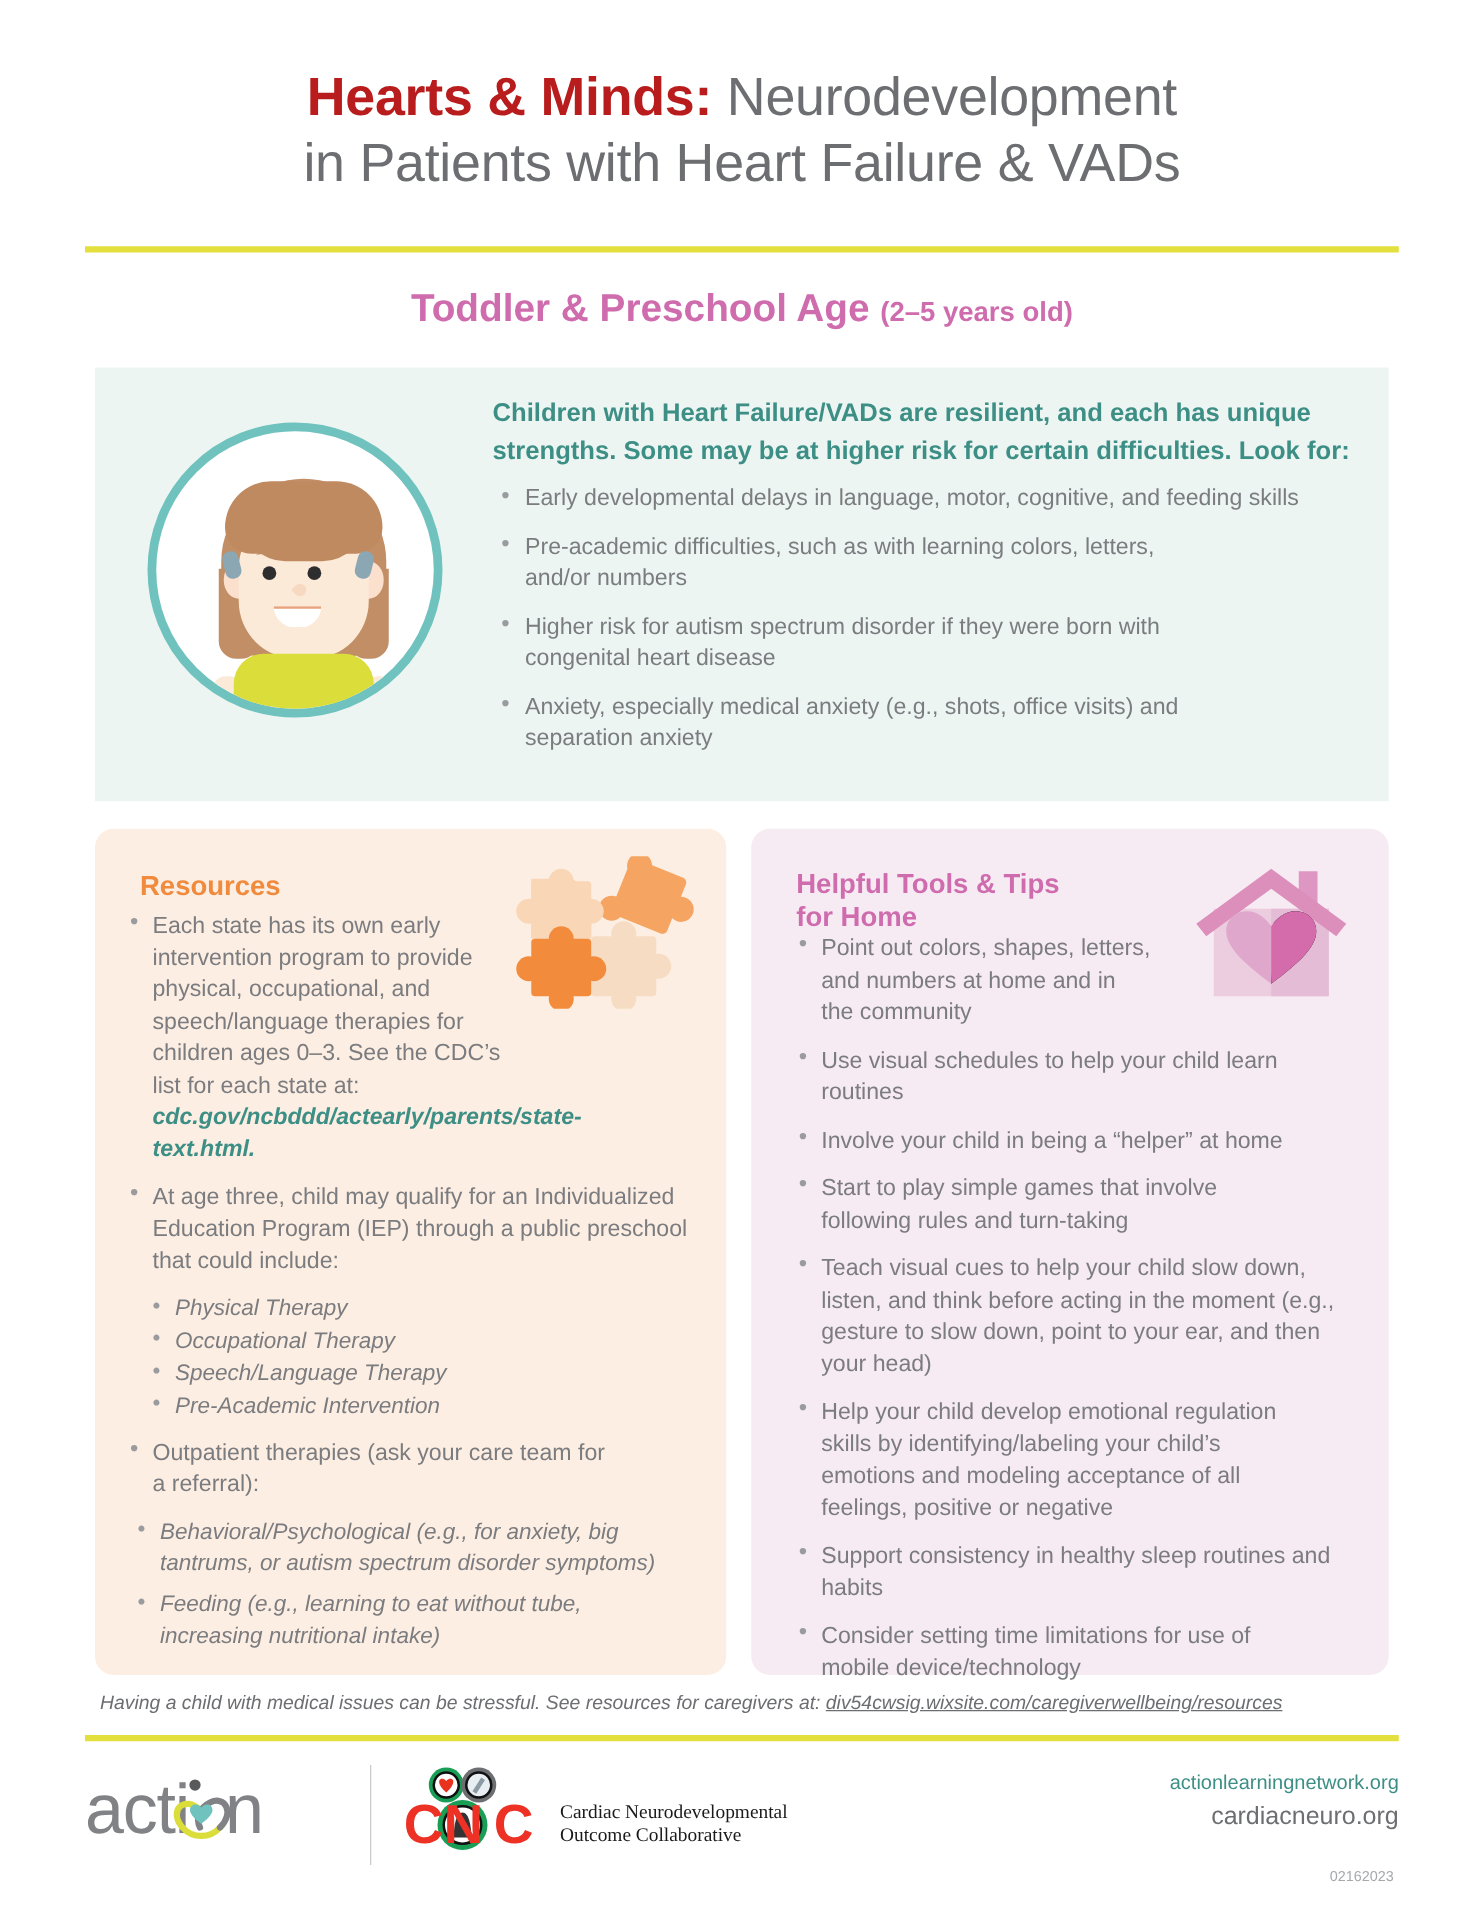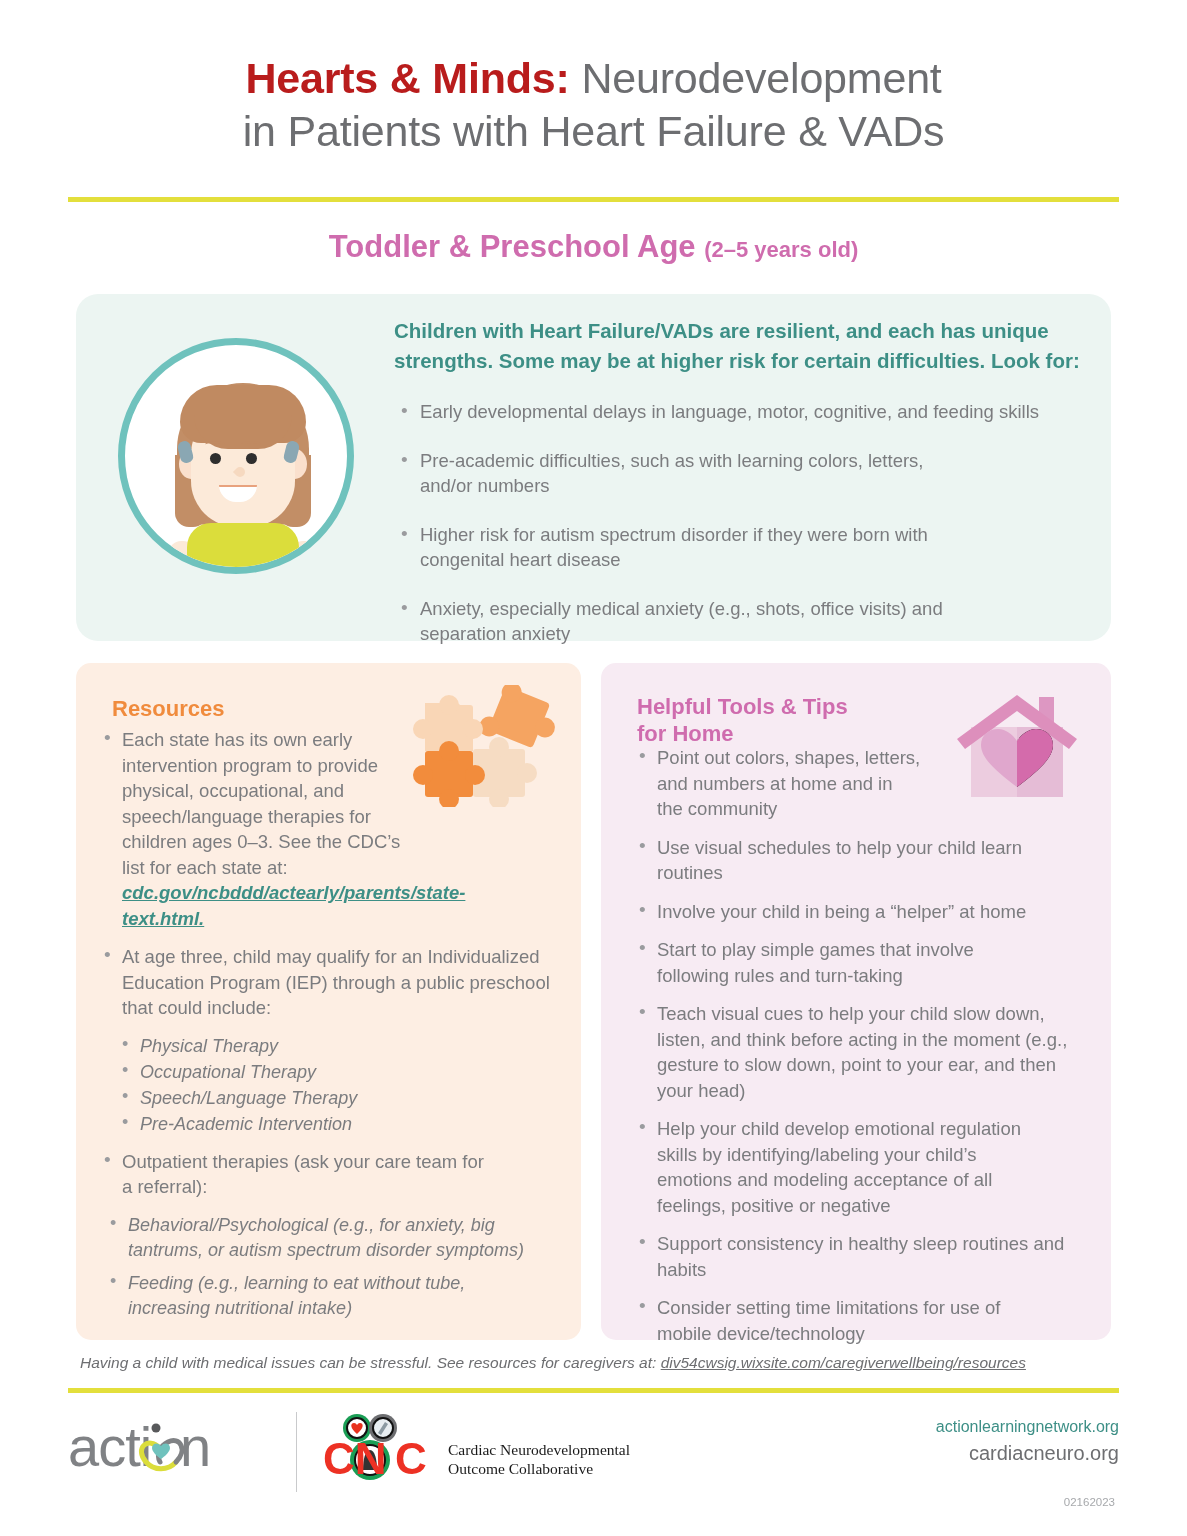--- a/index.html
+++ b/index.html
@@ -61,7 +61,6 @@
     left: 76px; top: 294px;
     width: 1035px; height: 347px;
     background: #ecf5f2;
-    border-radius: 22px;
   }
   .avatar-wrap {
     position: absolute;

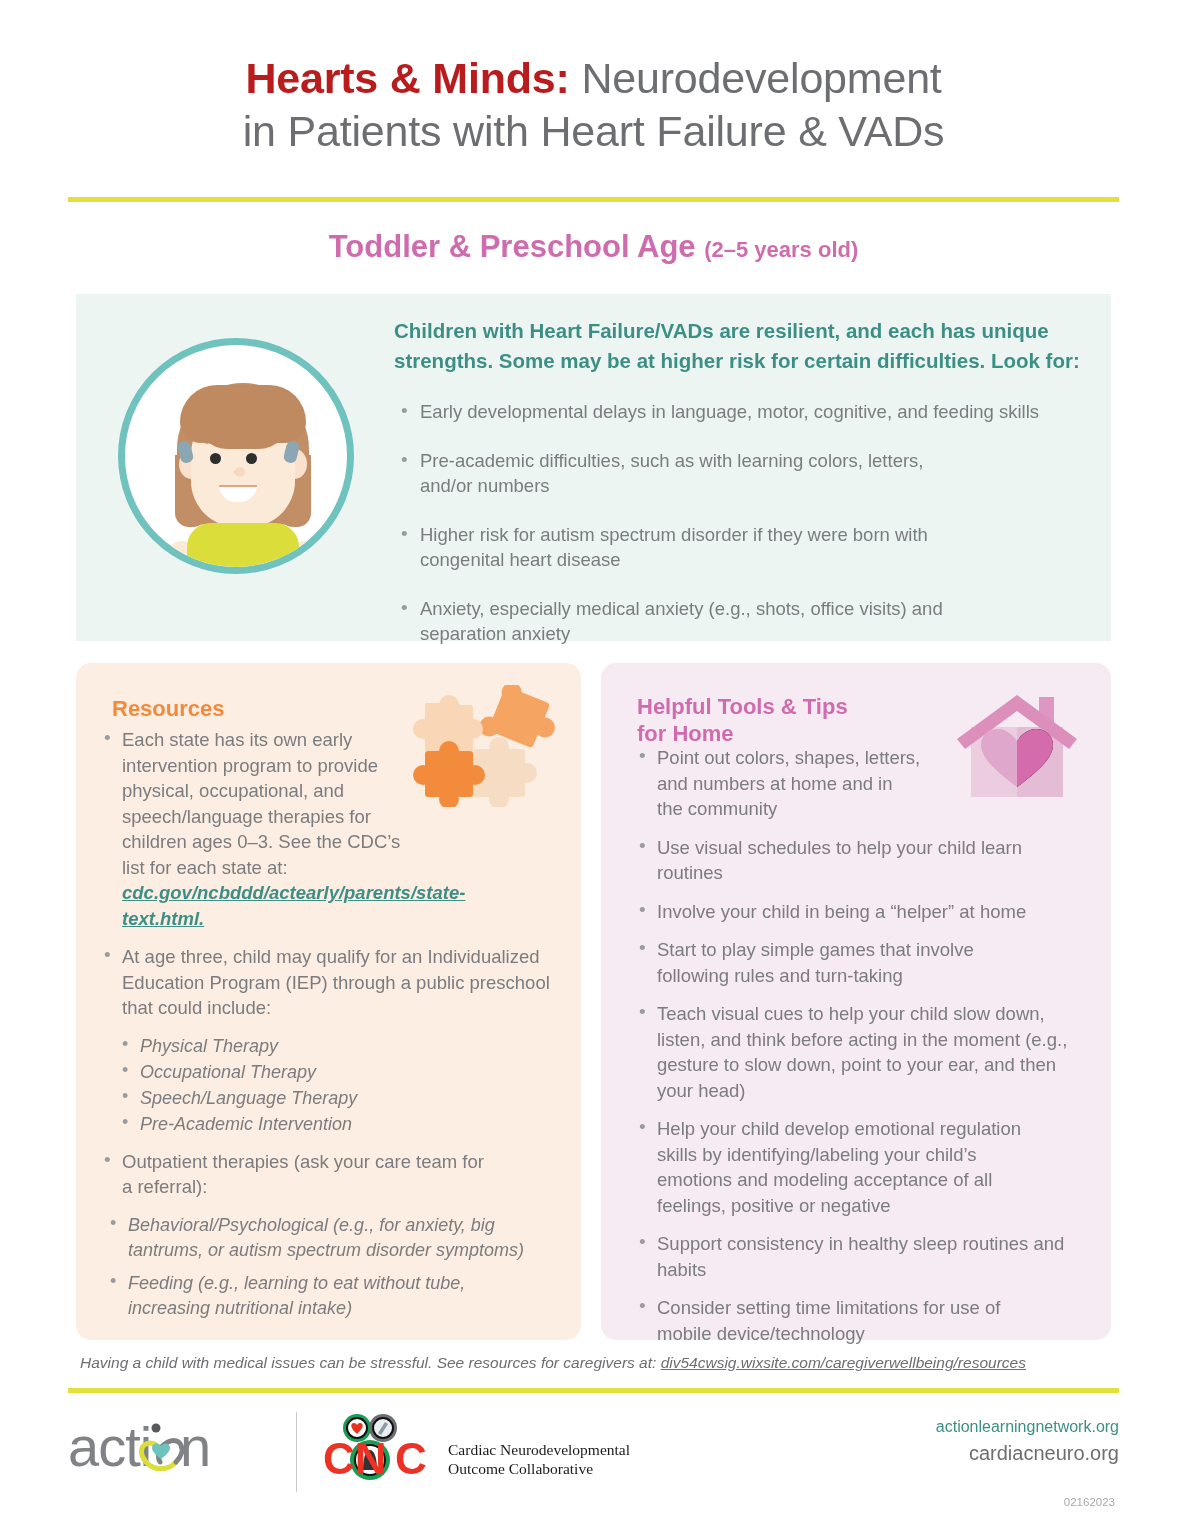--- a/index.html
+++ b/index.html
@@ -199,7 +199,6 @@
     font-size: 18.5px;
     line-height: 25px;
     margin-bottom: 14px;
-    margin-top: 24px;
   }
   .bullet-li::before {
     content: "•";

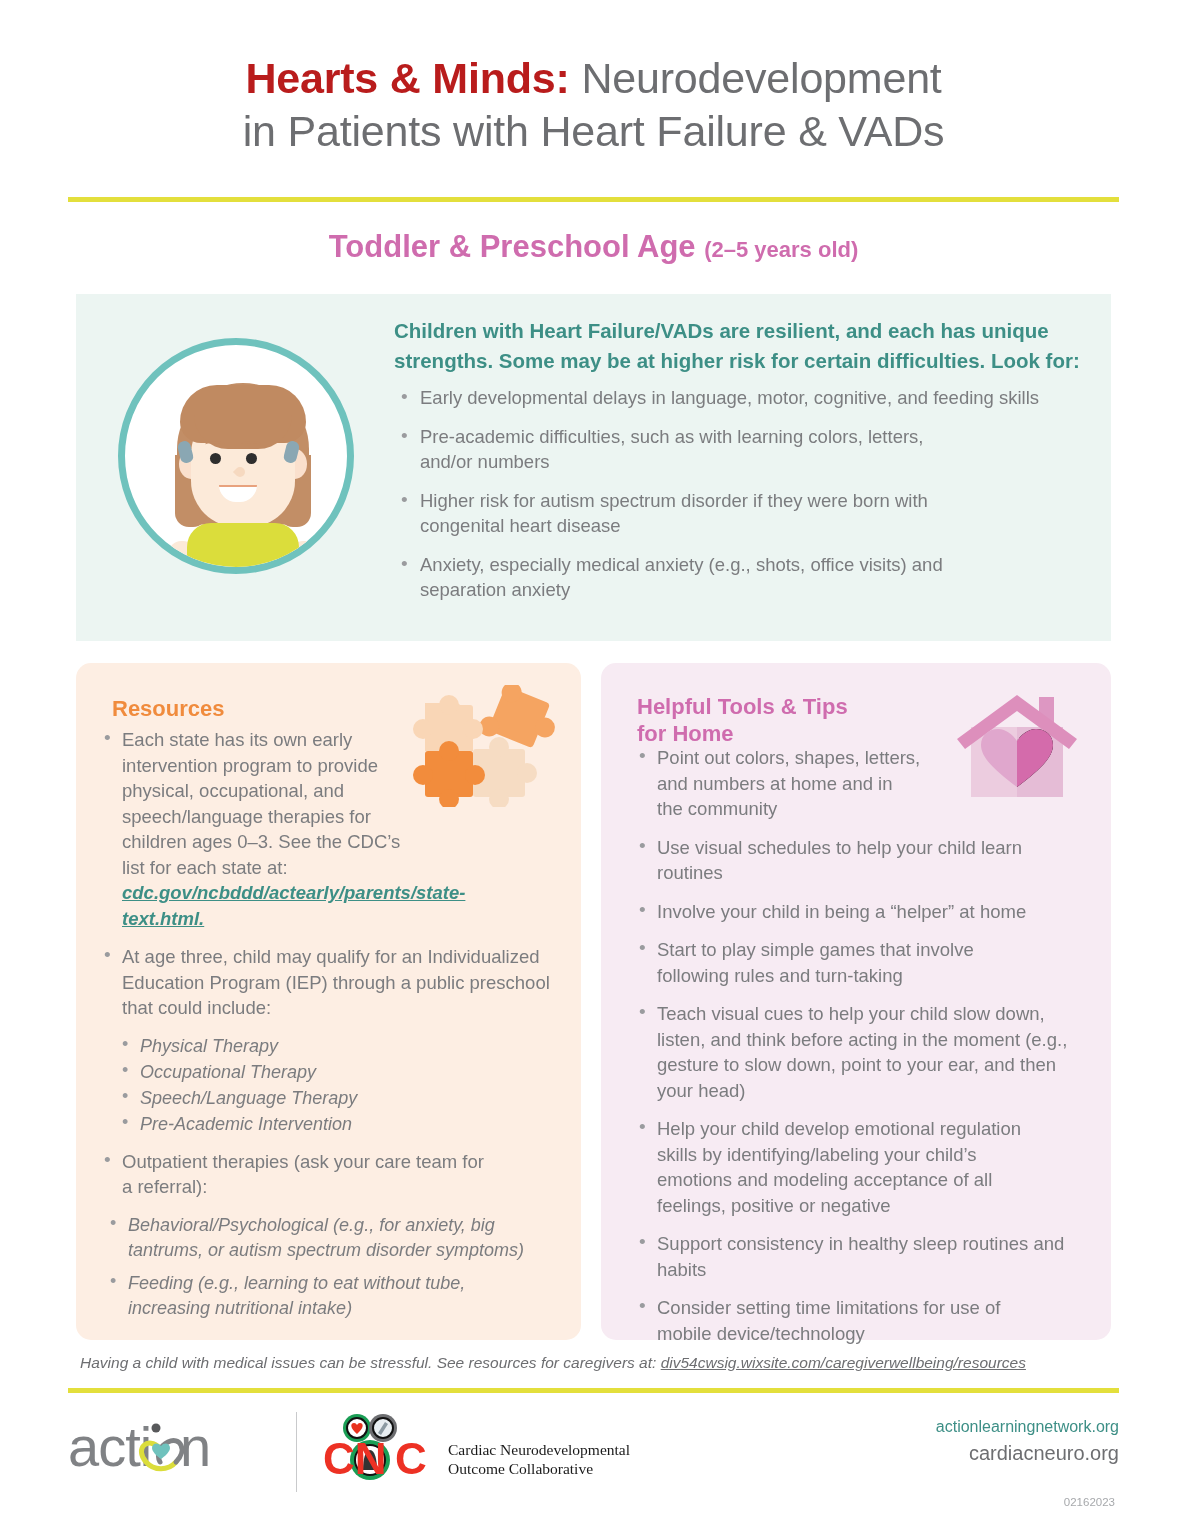--- a/index.html
+++ b/index.html
@@ -291,7 +291,6 @@
     color: #3d8f86;
     font-style: italic;
     font-weight: 600;
-    text-decoration: underline;
   }
   .tip-li {
     position: relative;

